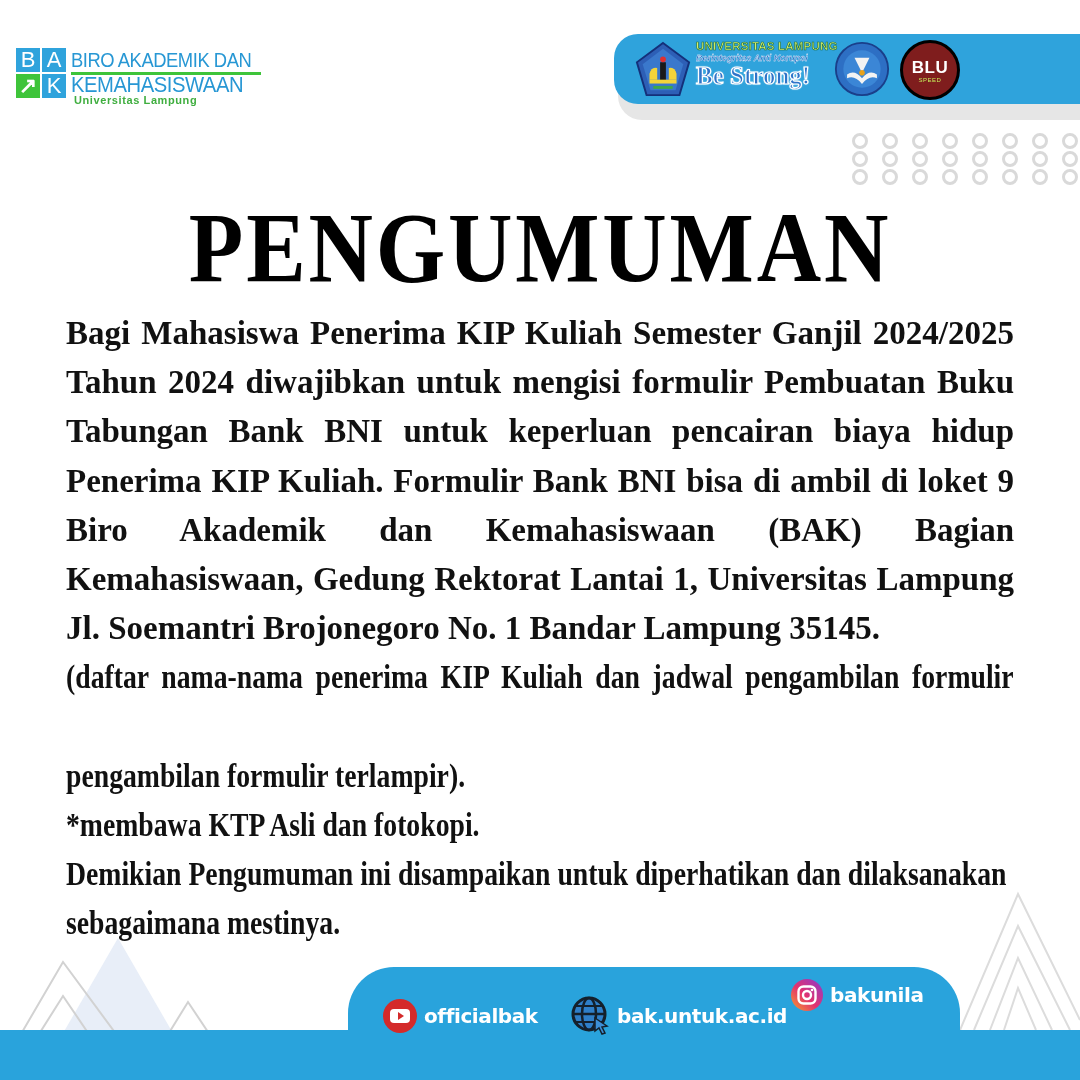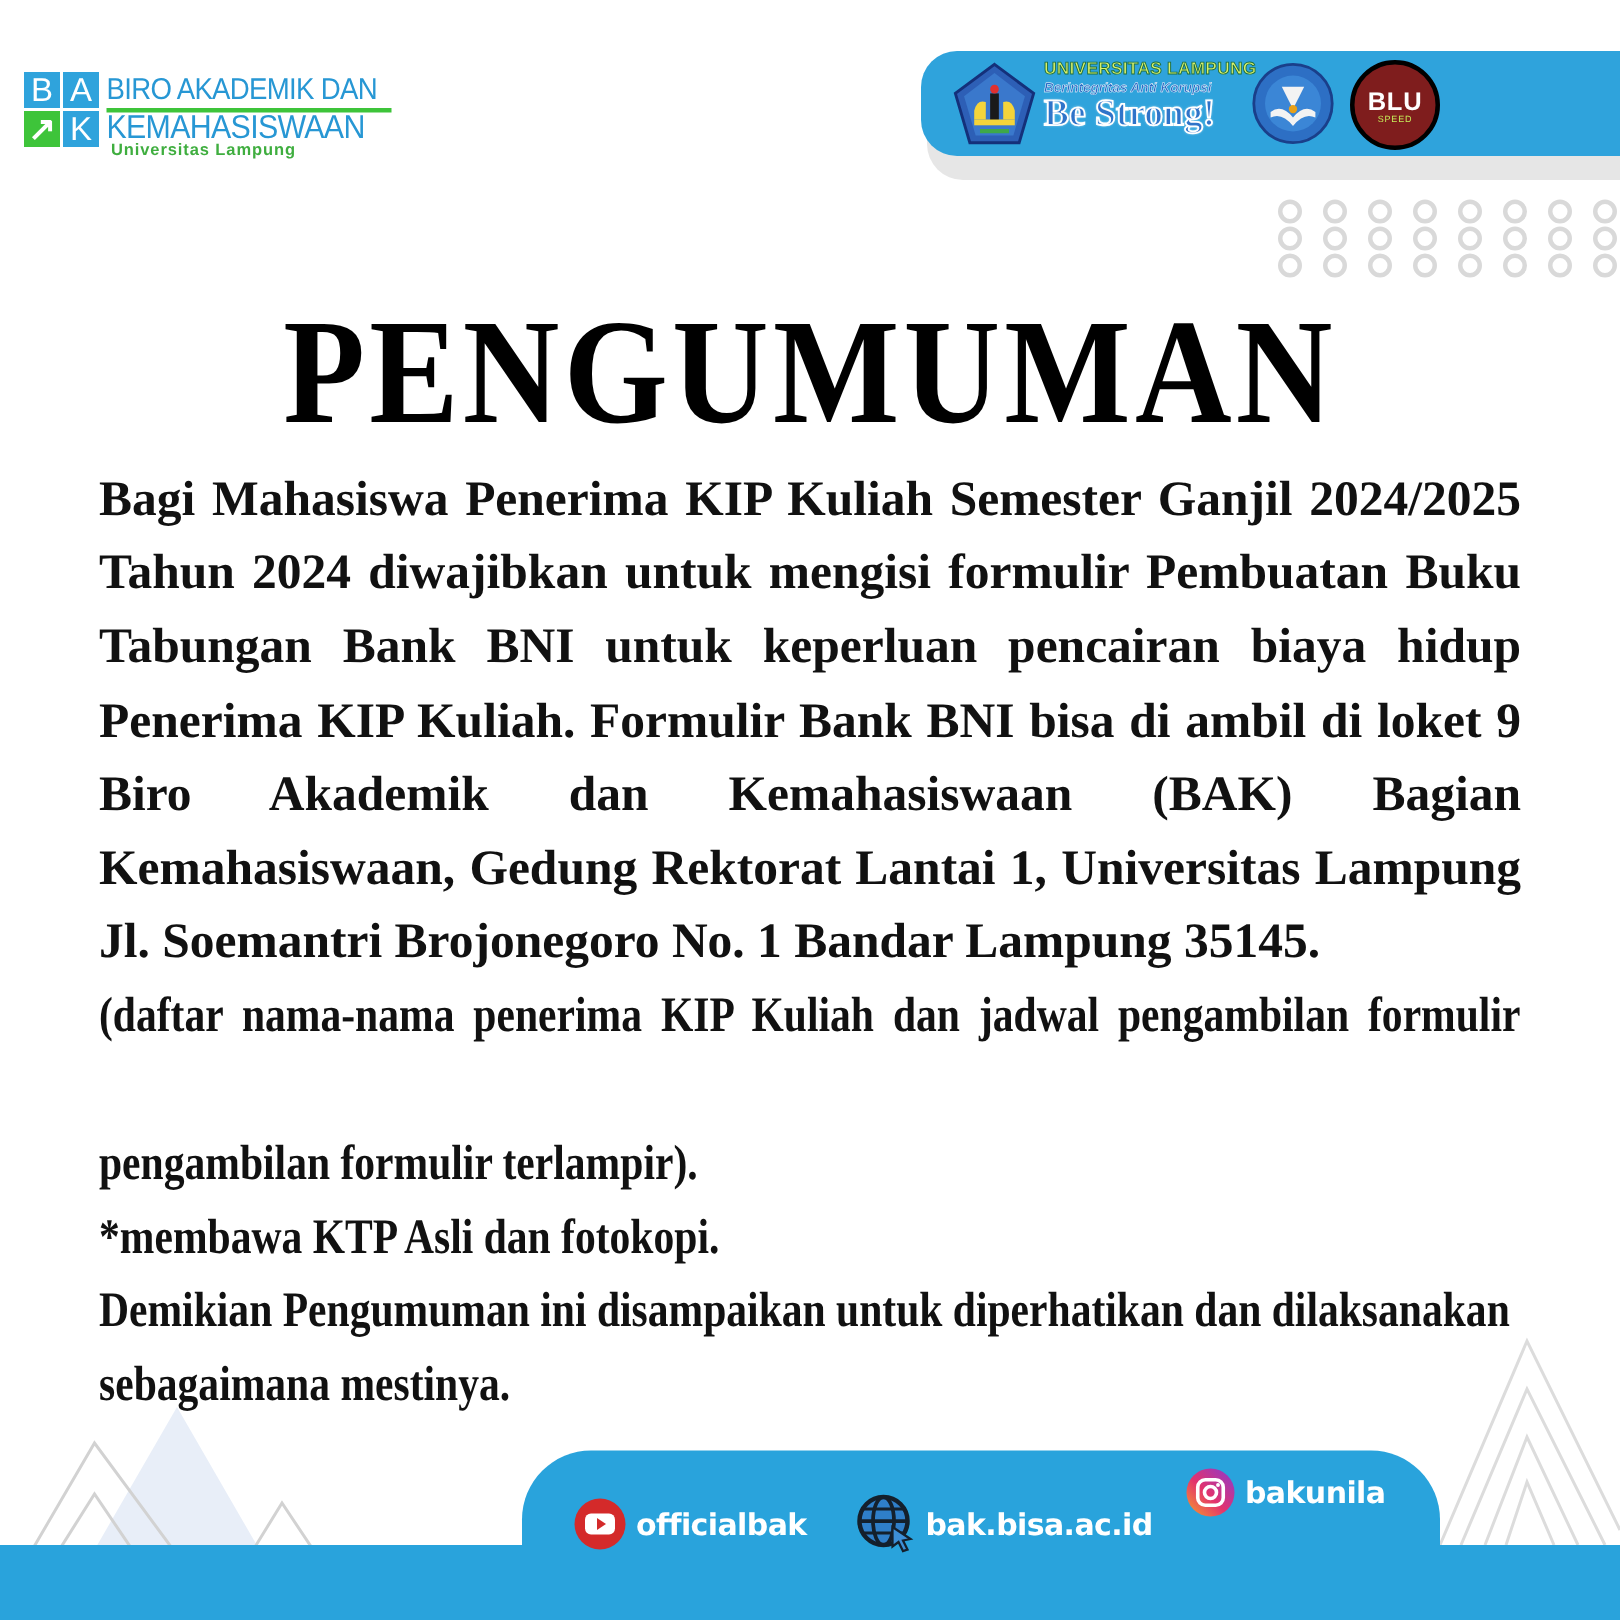--- a/index.html
+++ b/index.html
@@ -202,7 +202,7 @@
     <line x1="5" y1="26" x2="31" y2="26" stroke="#14202c" stroke-width="2"></line>
     <polygon points="24,22 36,30 31,31 34,37 31,38 28,32 24,35" fill="#3d8fd6" stroke="#14202c" stroke-width="1.5"></polygon>
   </svg>
-  <span class="label">bak.bisa.ac.id</span>
+  <span class="label">bak.untuk.ac.id</span>
 </div>
 
 <div class="social ig">

